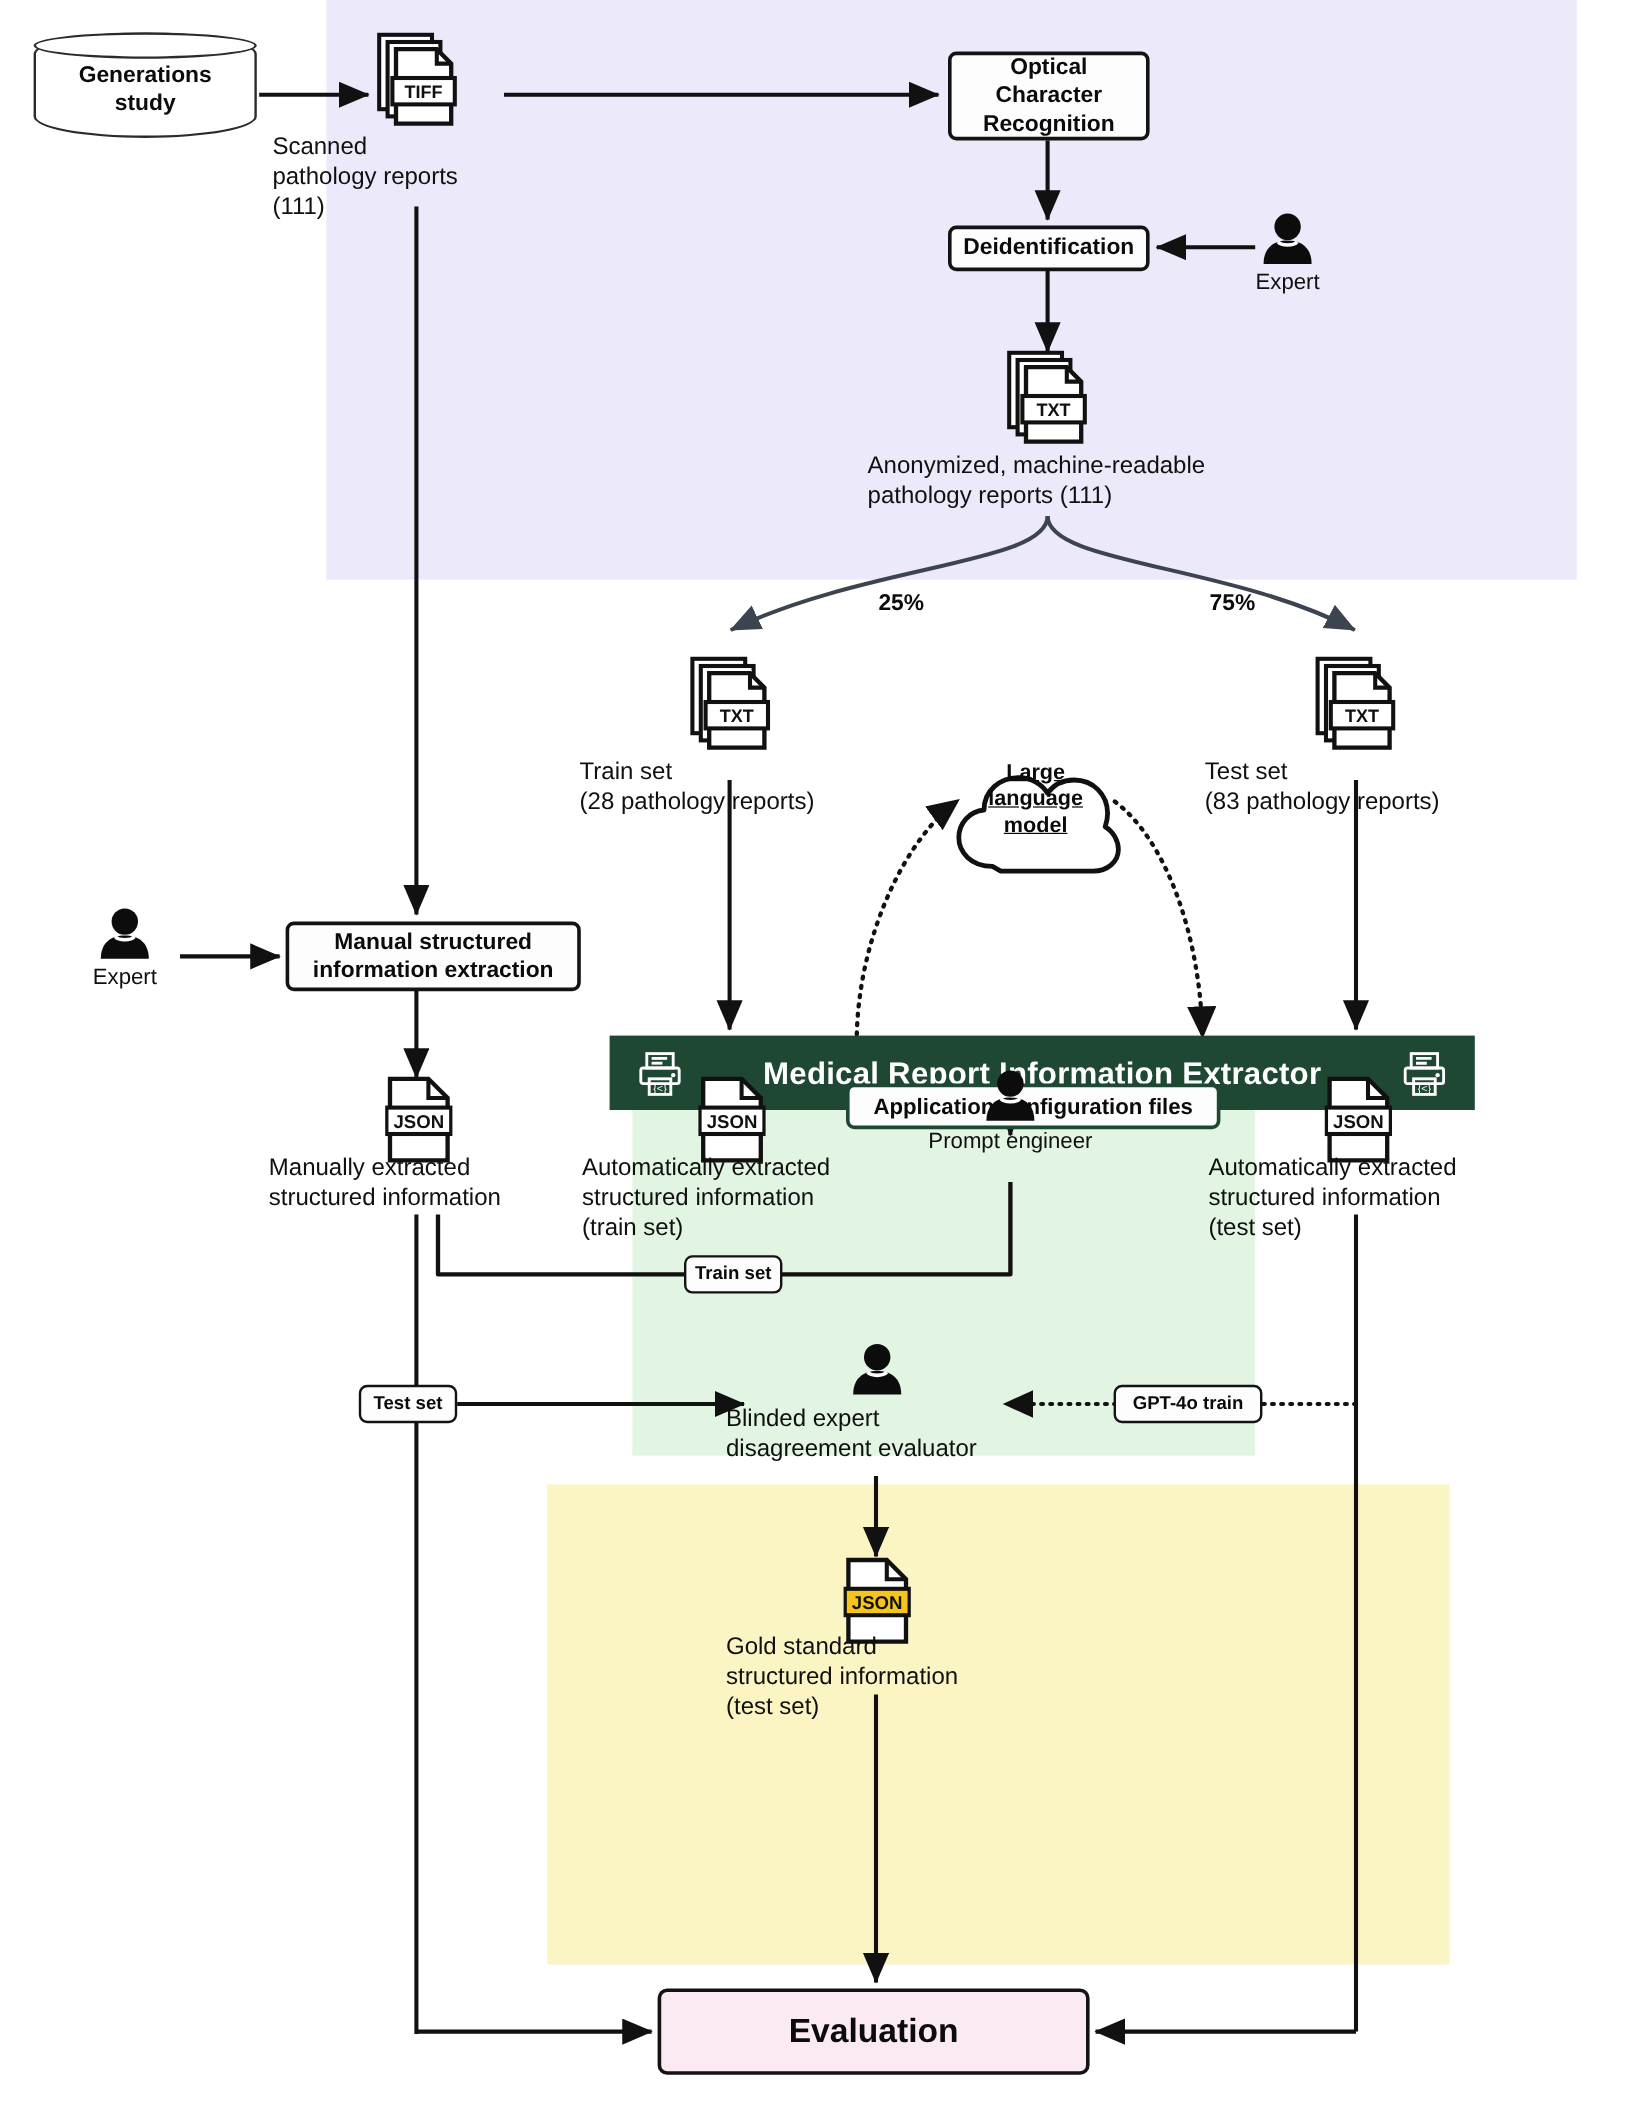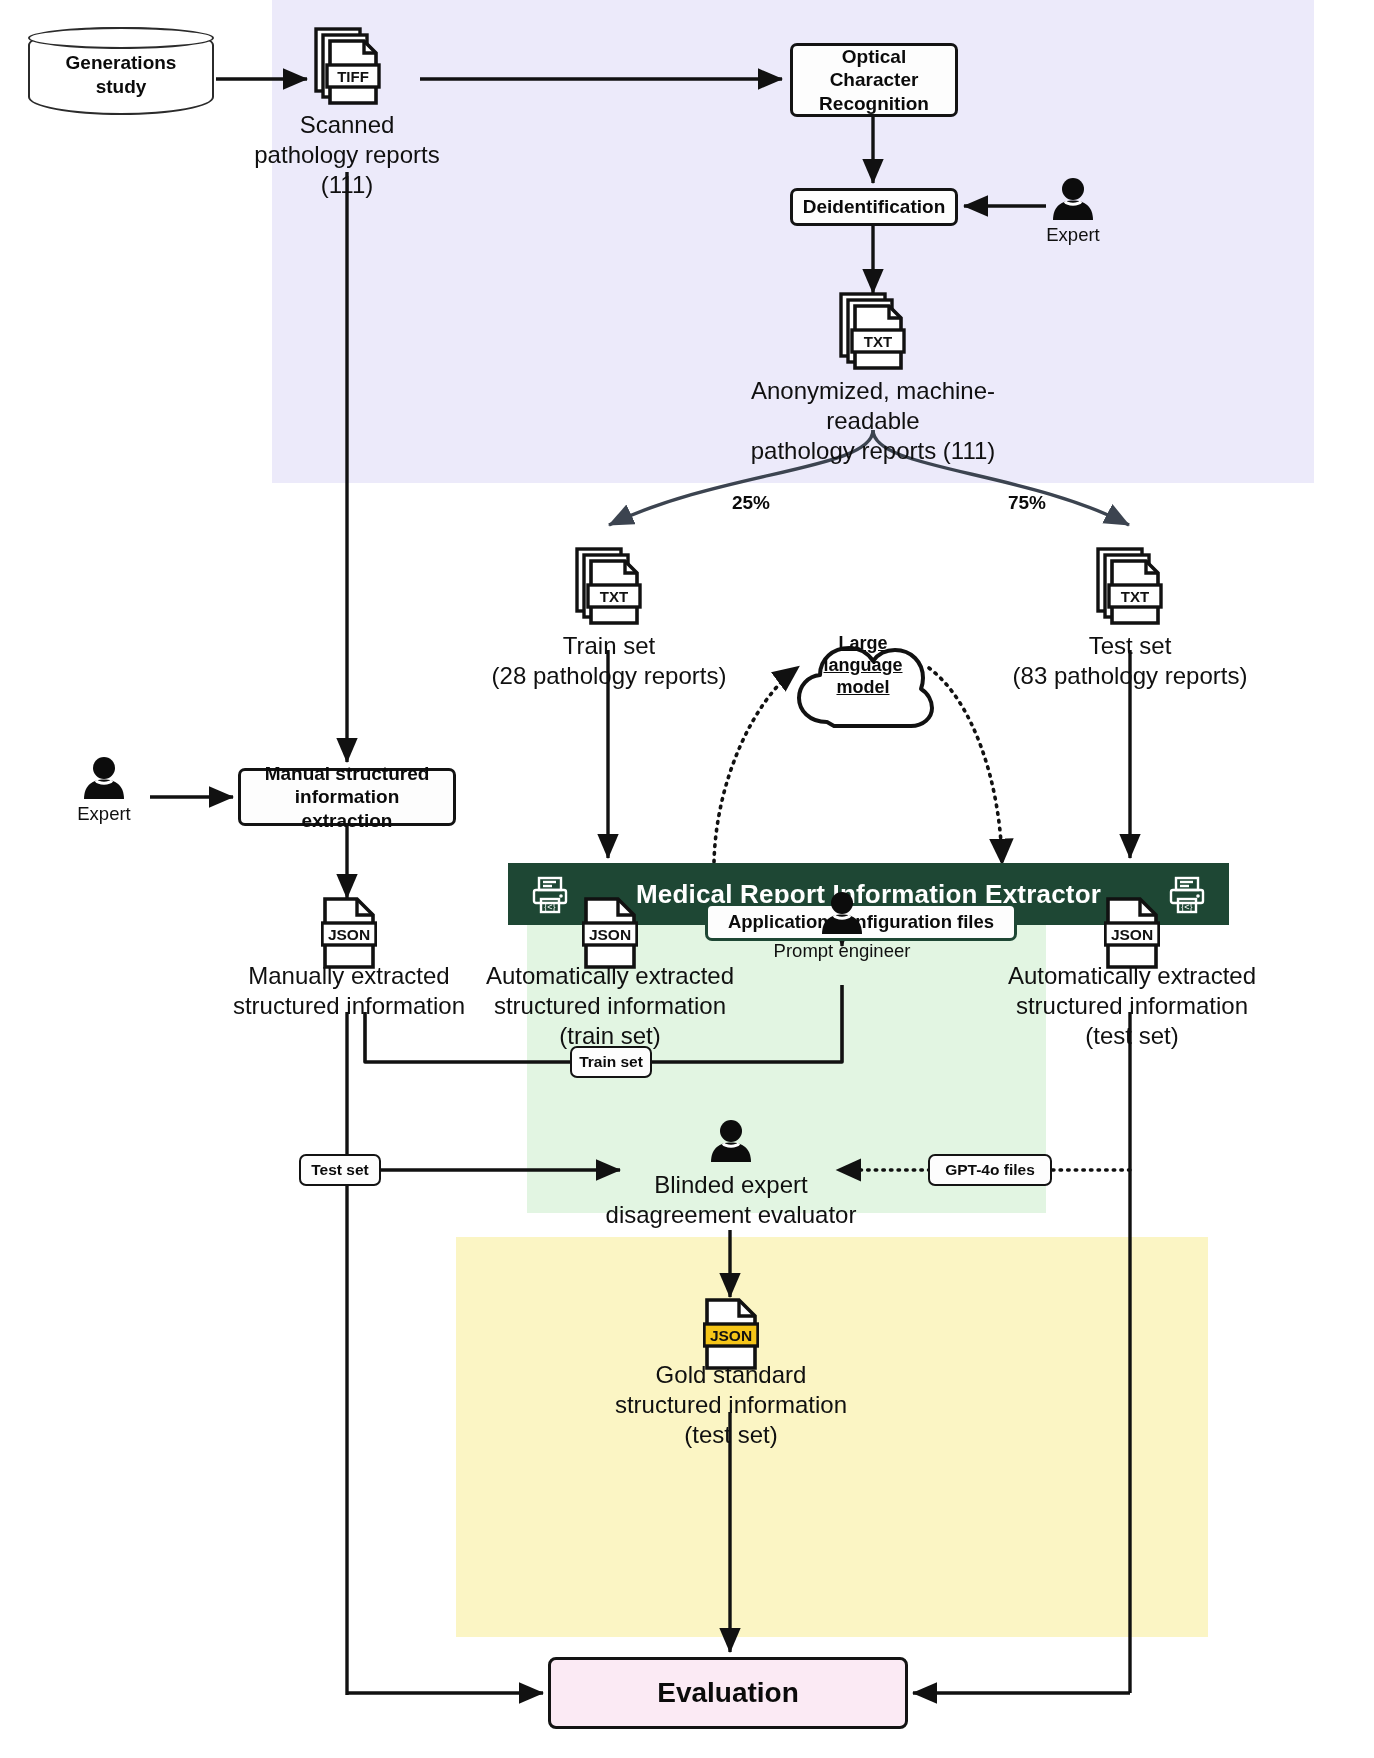--- a/index.html
+++ b/index.html
@@ -21,8 +21,7 @@
   .node { position: absolute; }
   .caption {
     position: absolute;
-    text-align: center;
-    font-size: 24px;
+    font-size: 20px;
     line-height: 1.26;
     color: #101010;
     white-space: pre-line;

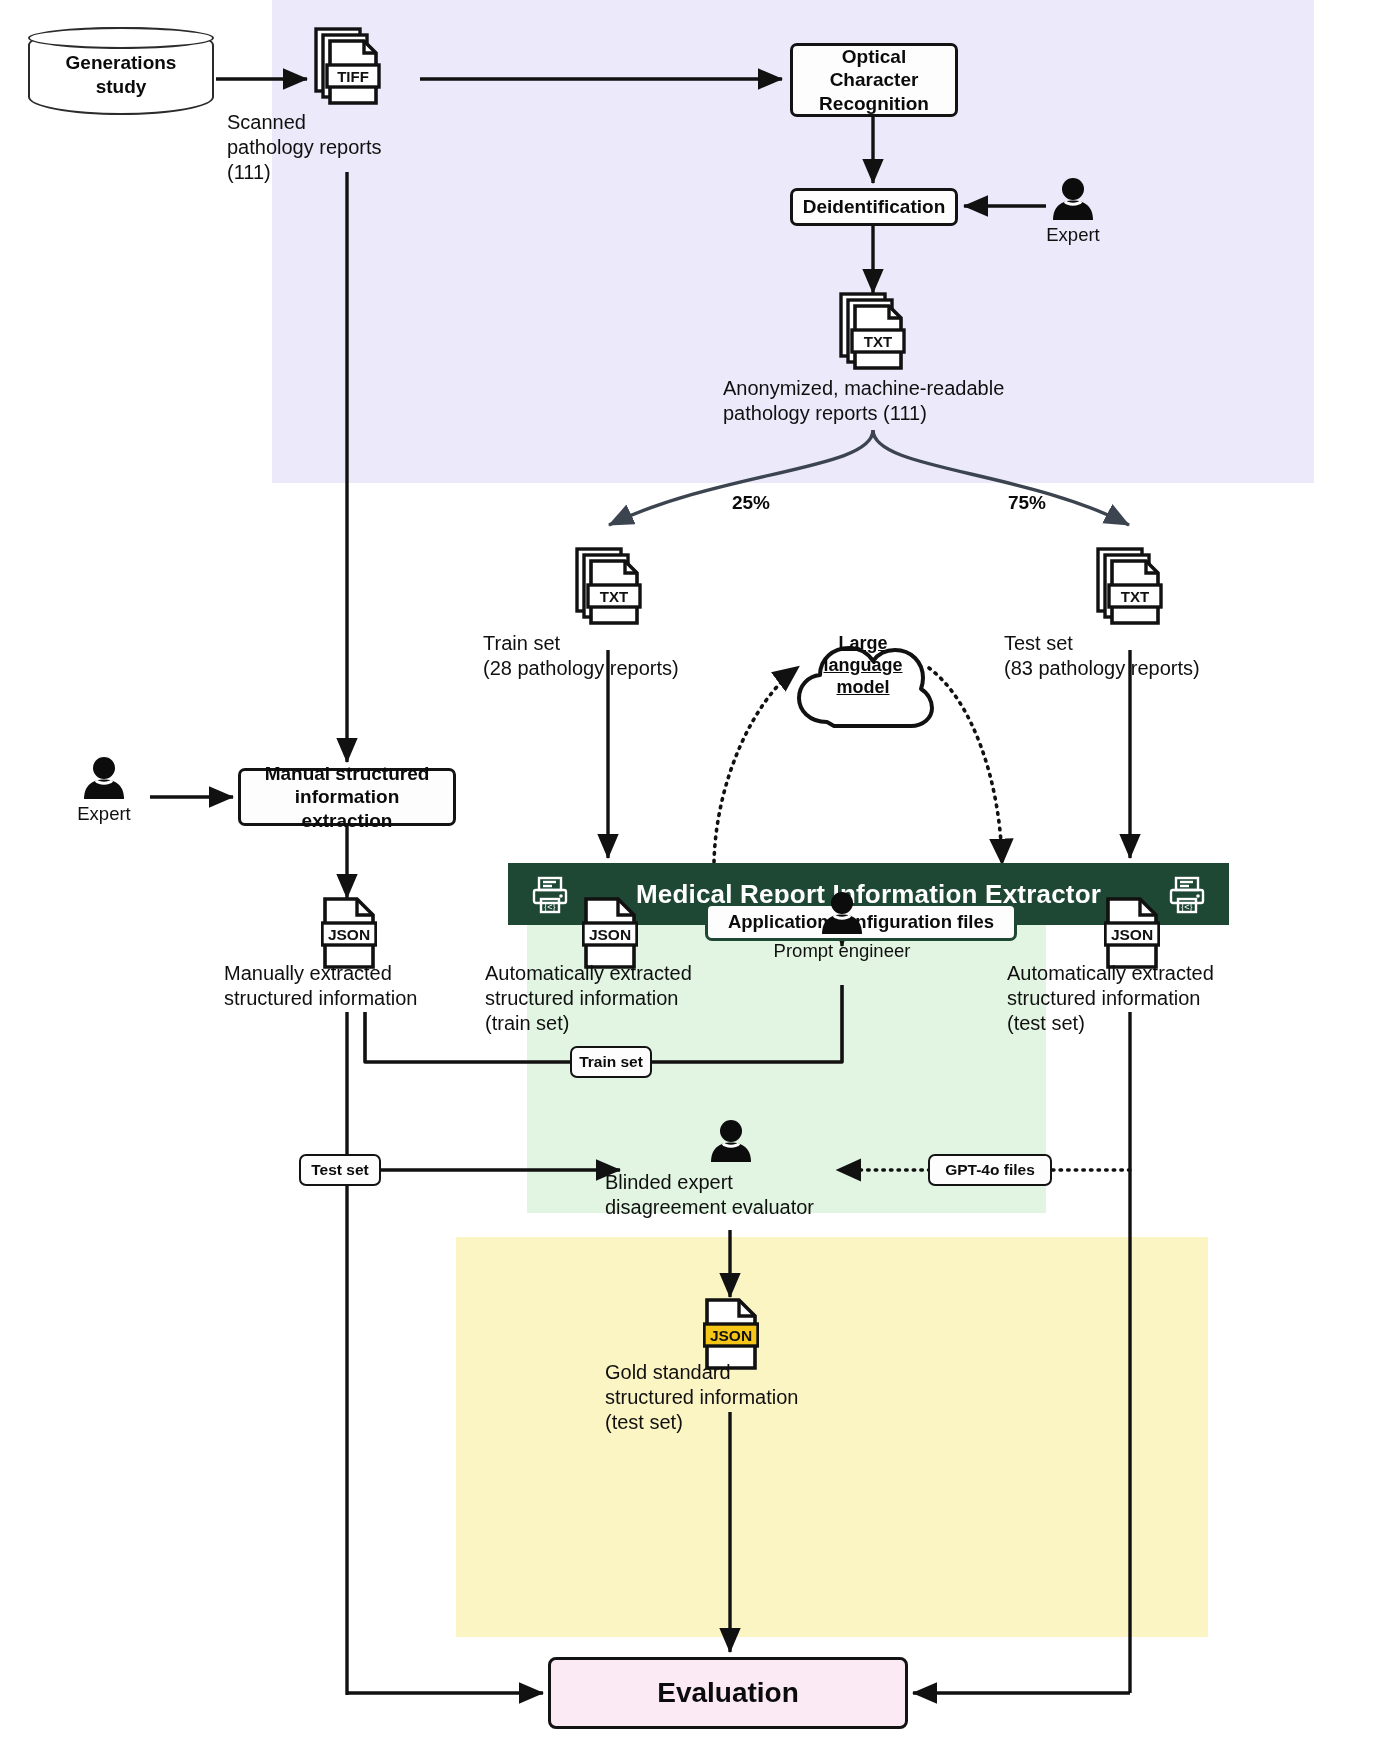--- a/index.html
+++ b/index.html
@@ -321,7 +321,7 @@
   </div>
   <div class="person-label" style="left:39px; top:803px; width:82px;">Expert</div>
 
-  <div class="box" style="left:214px; top:768px; width:218px; height:58px;">Manual structured
+  <div class="box" style="left:214px; top:768px; width:246px; height:58px;">Manual structured
 information extraction</div>
 
   <div id="app-bar">

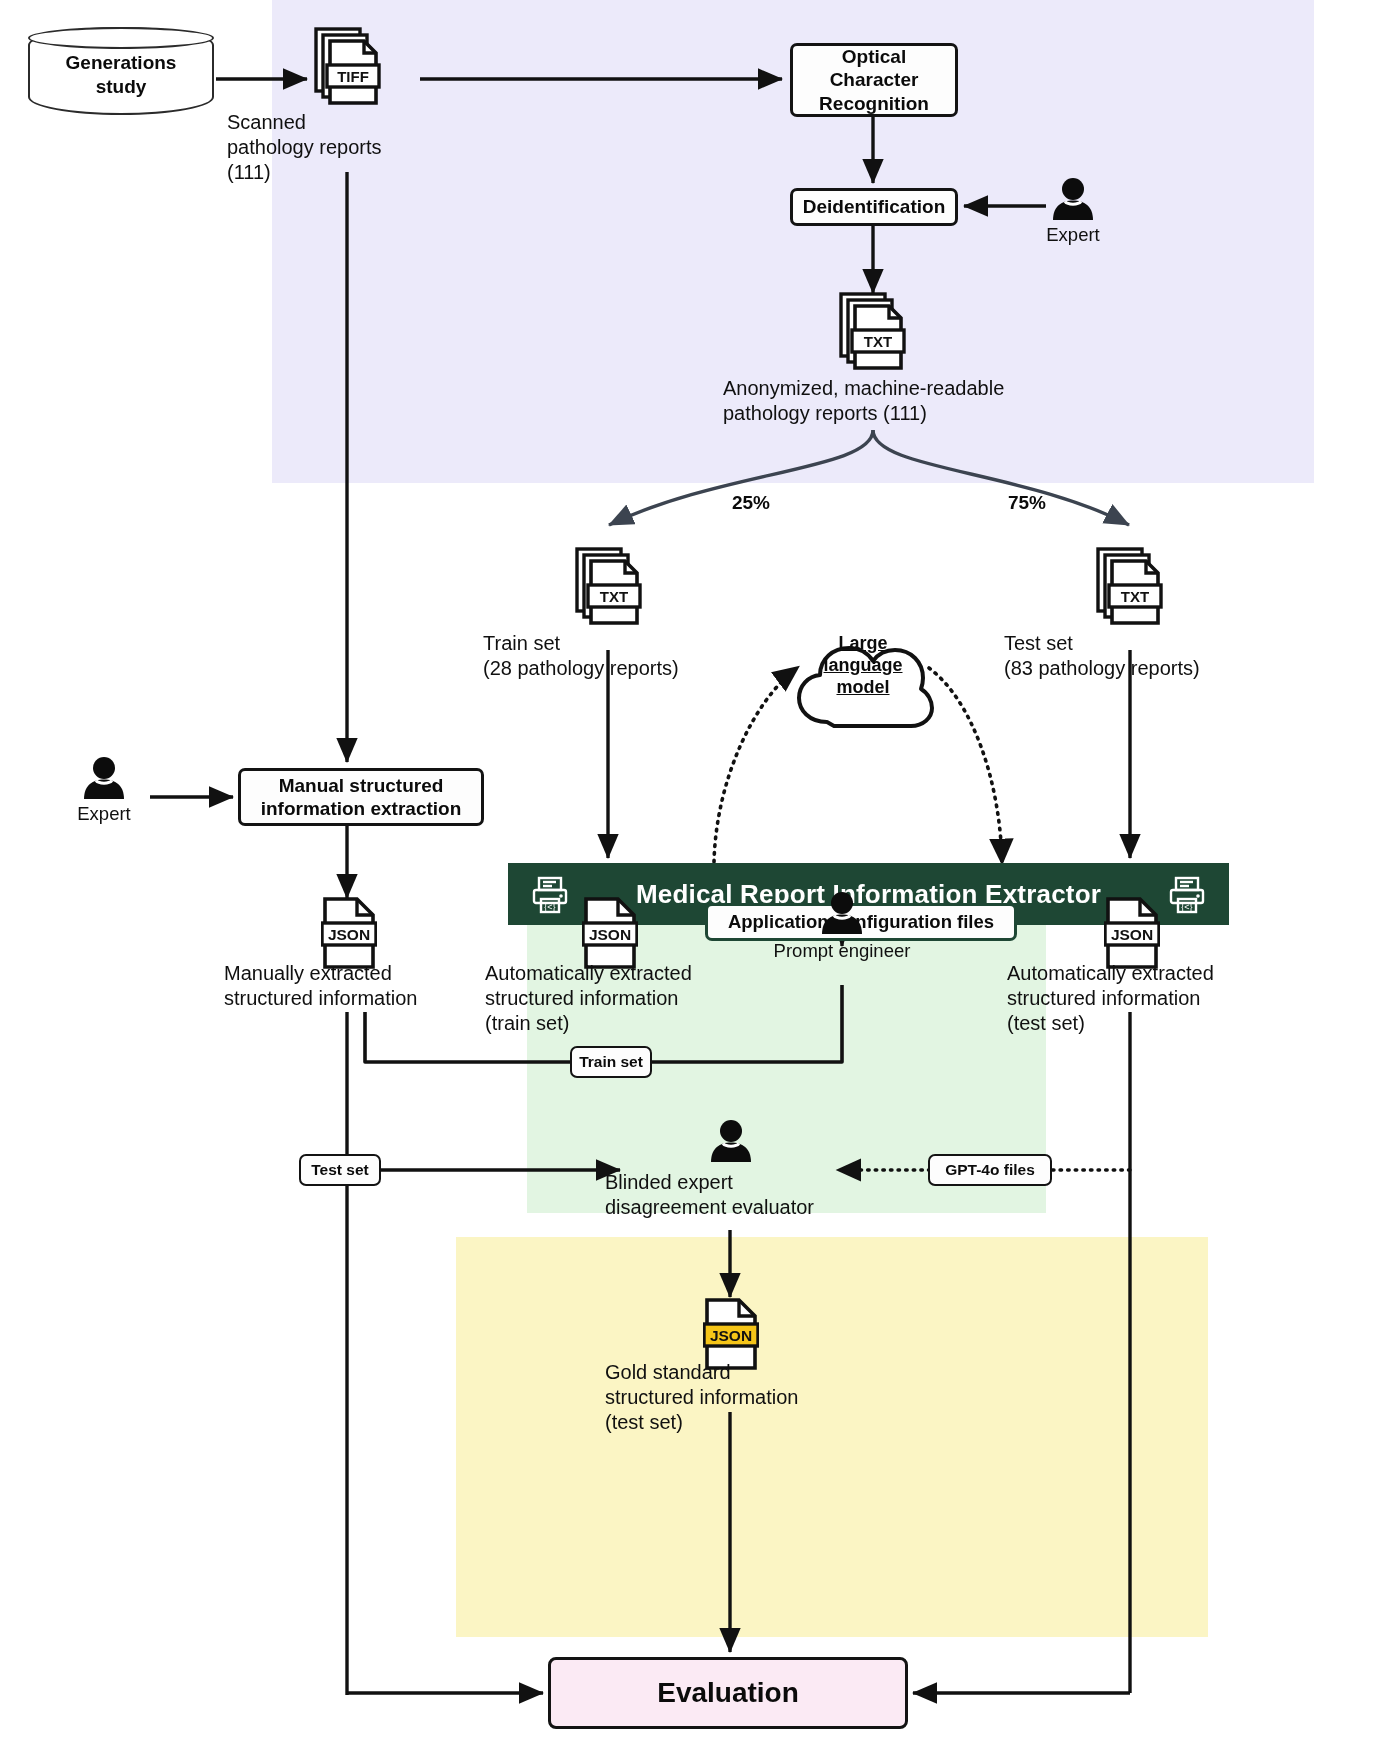--- a/index.html
+++ b/index.html
@@ -400,7 +400,7 @@
 
   <div class="tag" style="left:275px; top:1154px; width:82px; height:32px;">Test set</div>
 
-  <div class="tag" style="left:904px; top:1154px; width:124px; height:32px;">GPT-4o files</div>
+  <div class="tag" style="left:904px; top:1154px; width:124px; height:32px;">GPT-4o train</div>
 
   <div class="icon-wrap" style="left:684px; top:1118px;">
     <svg width="46" height="46" viewBox="0 0 46 46">

